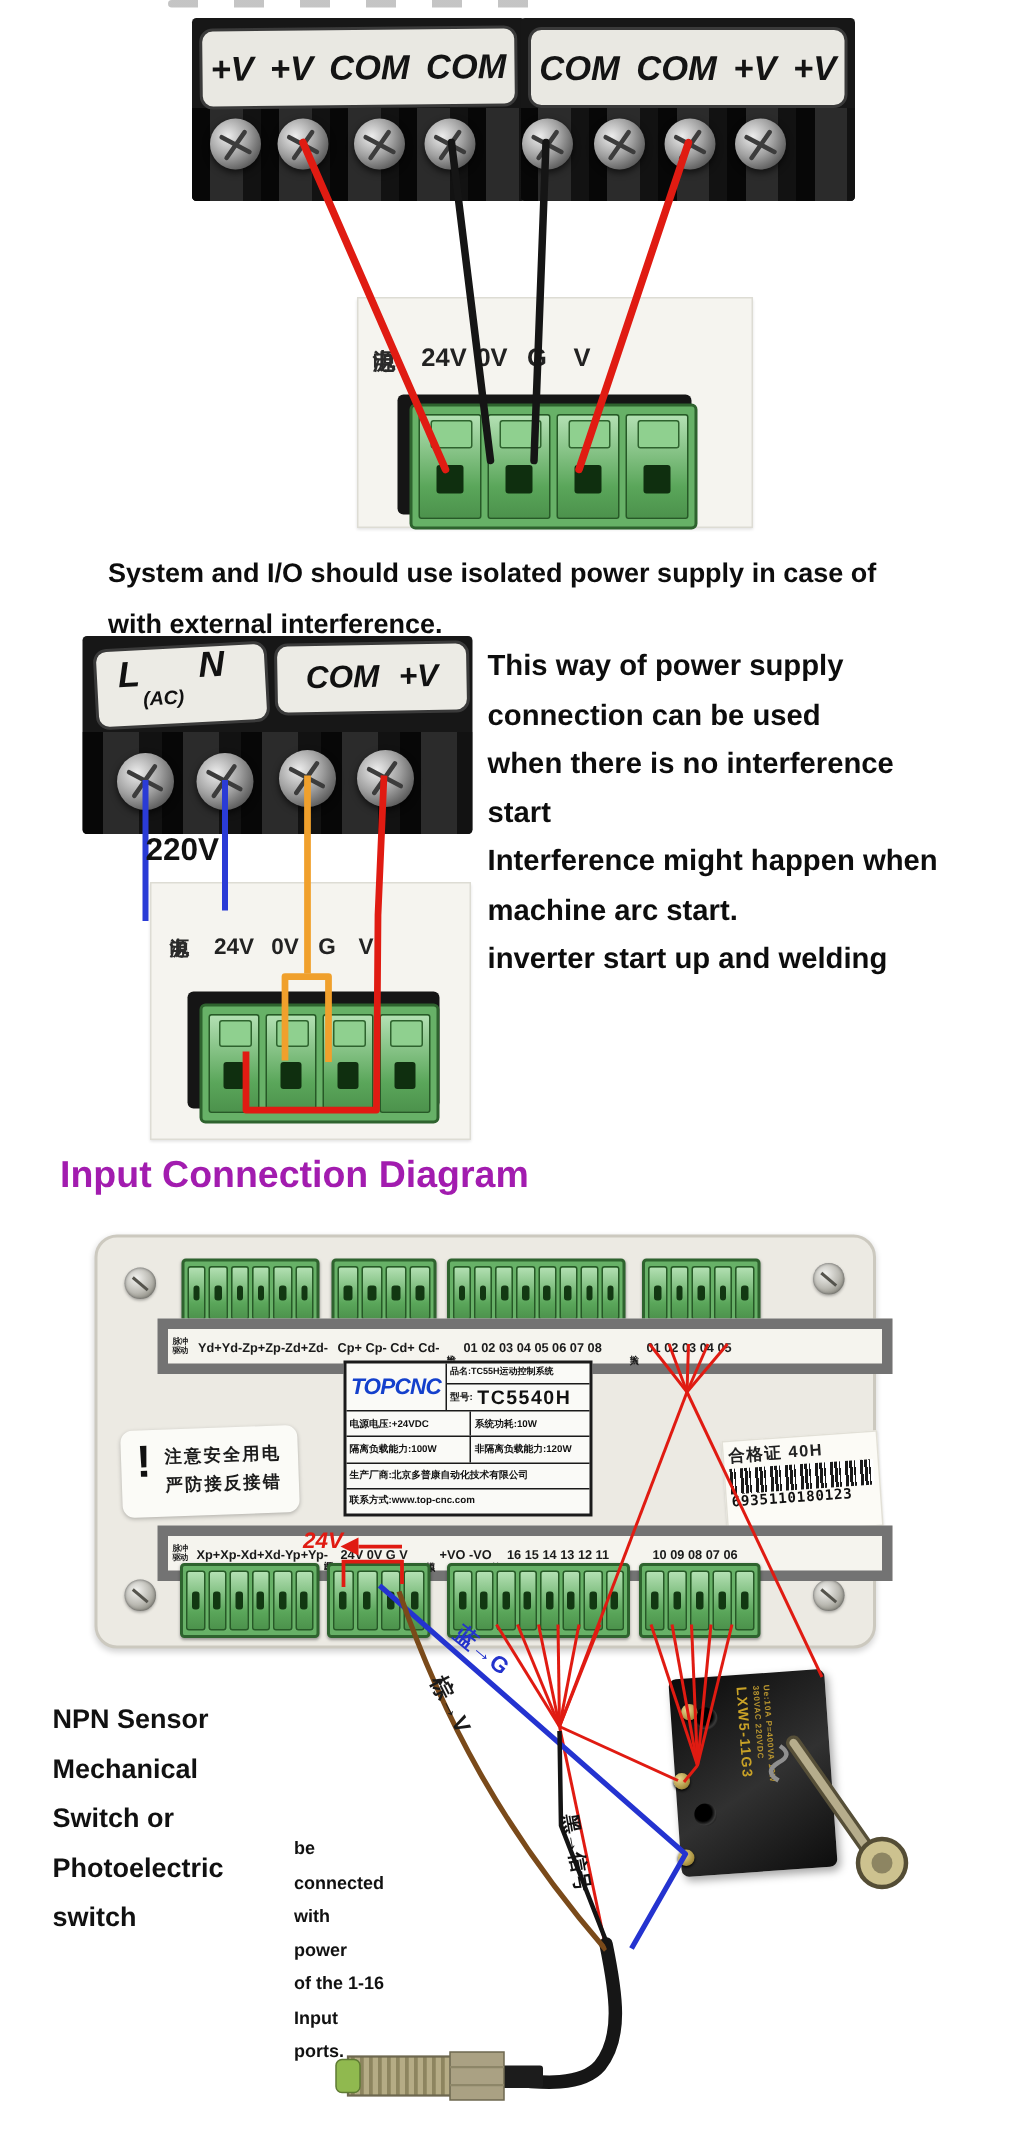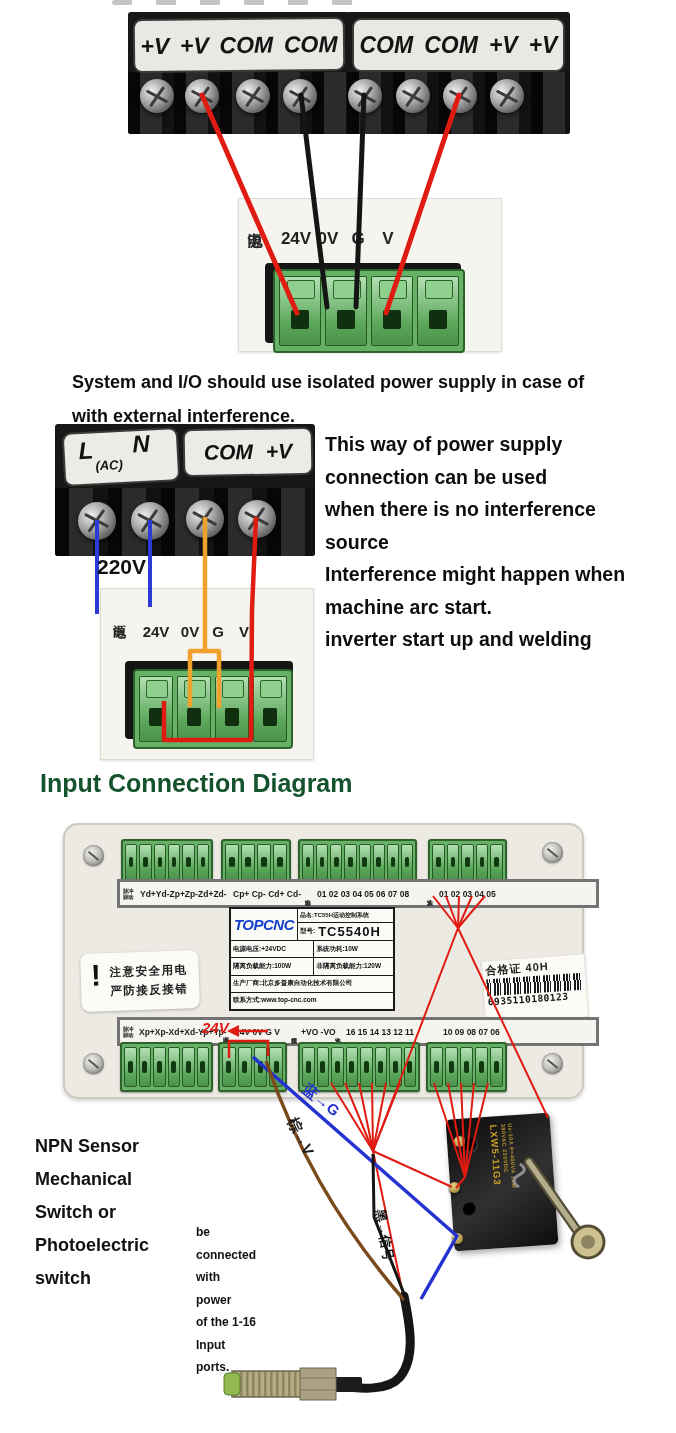--- a/index.html
+++ b/index.html
@@ -195,7 +195,7 @@
     <div class="rline">This way of power supply</div>
     <div class="rline">connection can be used</div>
     <div class="rline">when there is no interference</div>
-    <div class="rline">source</div>
+    <div class="rline">start</div>
     <div class="rline">Interference might happen when</div>
     <div class="rline">machine arc start.</div>
     <div class="rline">inverter start up and welding</div>

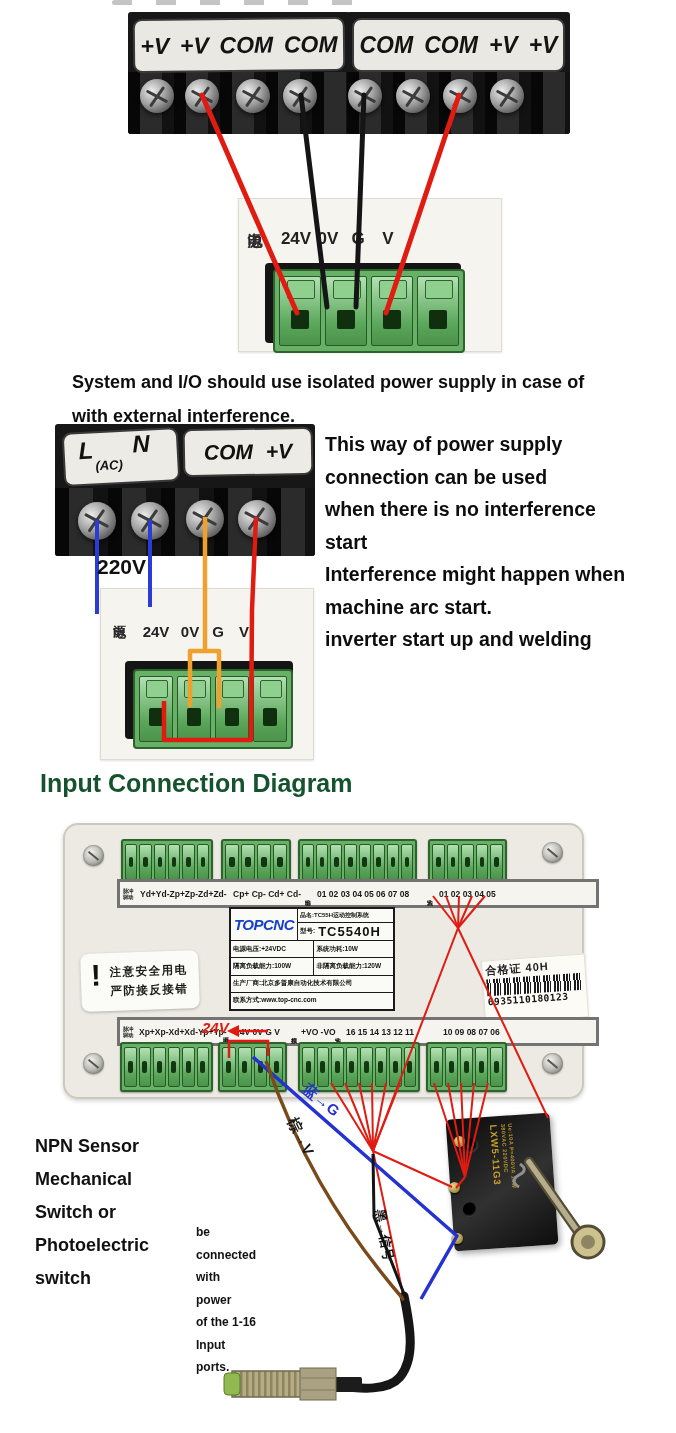--- a/index.html
+++ b/index.html
@@ -39,7 +39,7 @@
   
   .bold-note{position:absolute;font:700 18px/34px "Liberation Sans",sans-serif;color:#0d0d0d;}
   .rline{font:700 19.5px/32.5px "Liberation Sans",sans-serif;color:#0d0d0d;}
-  .heading{position:absolute;font:700 25px "Liberation Sans",sans-serif;color:#14532d;}
+  .heading{position:absolute;font:700 25px "Liberation Sans",sans-serif;color:#a21caf;}
   
   .board{position:absolute;left:63px;top:823px;width:517px;height:272px;background:#eceae3;
     border:2px solid #ccc9bf;border-radius:15px;box-shadow:0 2px 4px rgba(0,0,0,.18);}

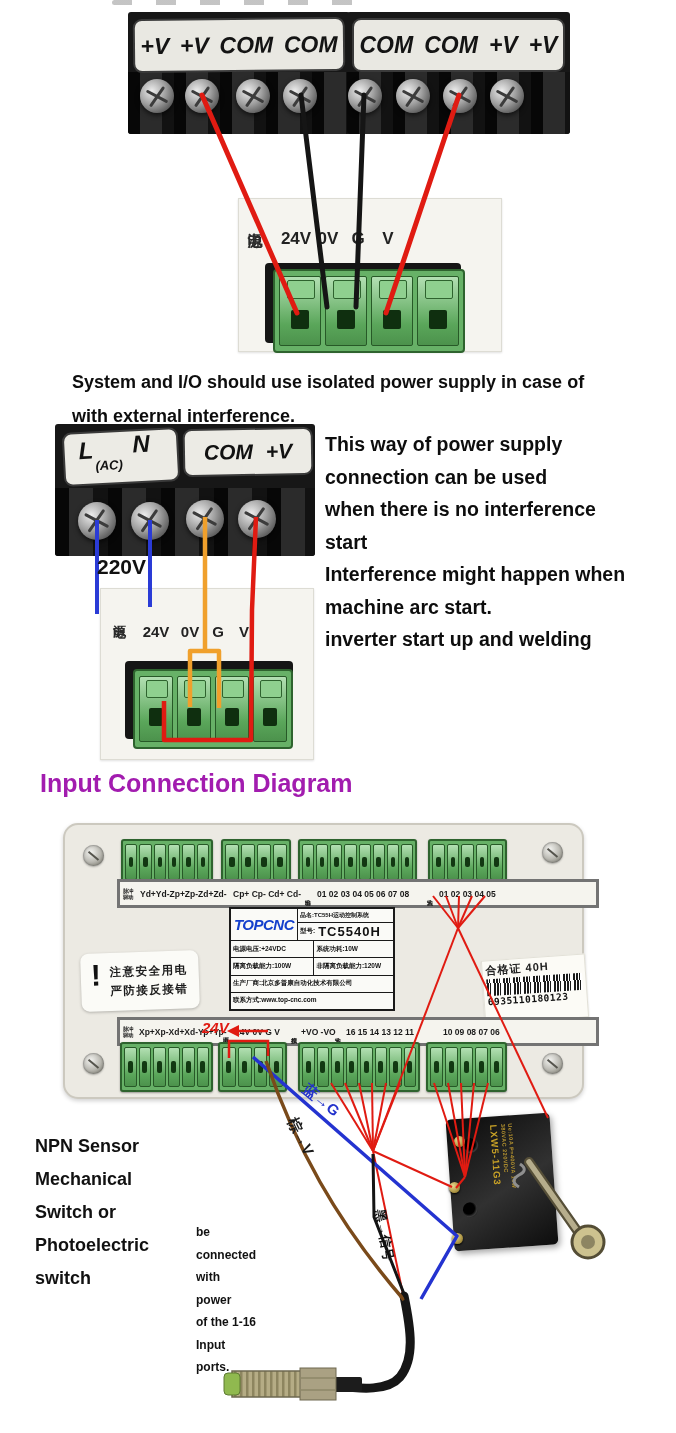--- a/index.html
+++ b/index.html
@@ -47,7 +47,7 @@
     background:radial-gradient(circle at 38% 35%,#f3f3f0,#bbbab3 50%,#8a897f 80%,#6f6e66);
     box-shadow:inset 0 0 2px #555,0 1px 2px rgba(0,0,0,.3);}
   .bscrew::after{content:"";position:absolute;left:18%;top:46%;width:64%;height:9%;background:#55544d;transform:rotate(40deg);}
-  .strip{position:absolute;left:52px;width:476px;height:23px;background:#f5f4ee;border:3px solid #737373;text-align:center;}
+  .strip{position:absolute;left:40px;width:476px;height:23px;background:#f5f4ee;border:7px solid #737373;text-align:center;}
   .st{position:absolute;top:50%;transform:translateY(-50%);white-space:nowrap;
     font:700 8.5px "Liberation Sans",sans-serif;color:#1a1a1a;}
   .scn{position:absolute;top:50%;transform:translateY(-50%);writing-mode:vertical-rl;

